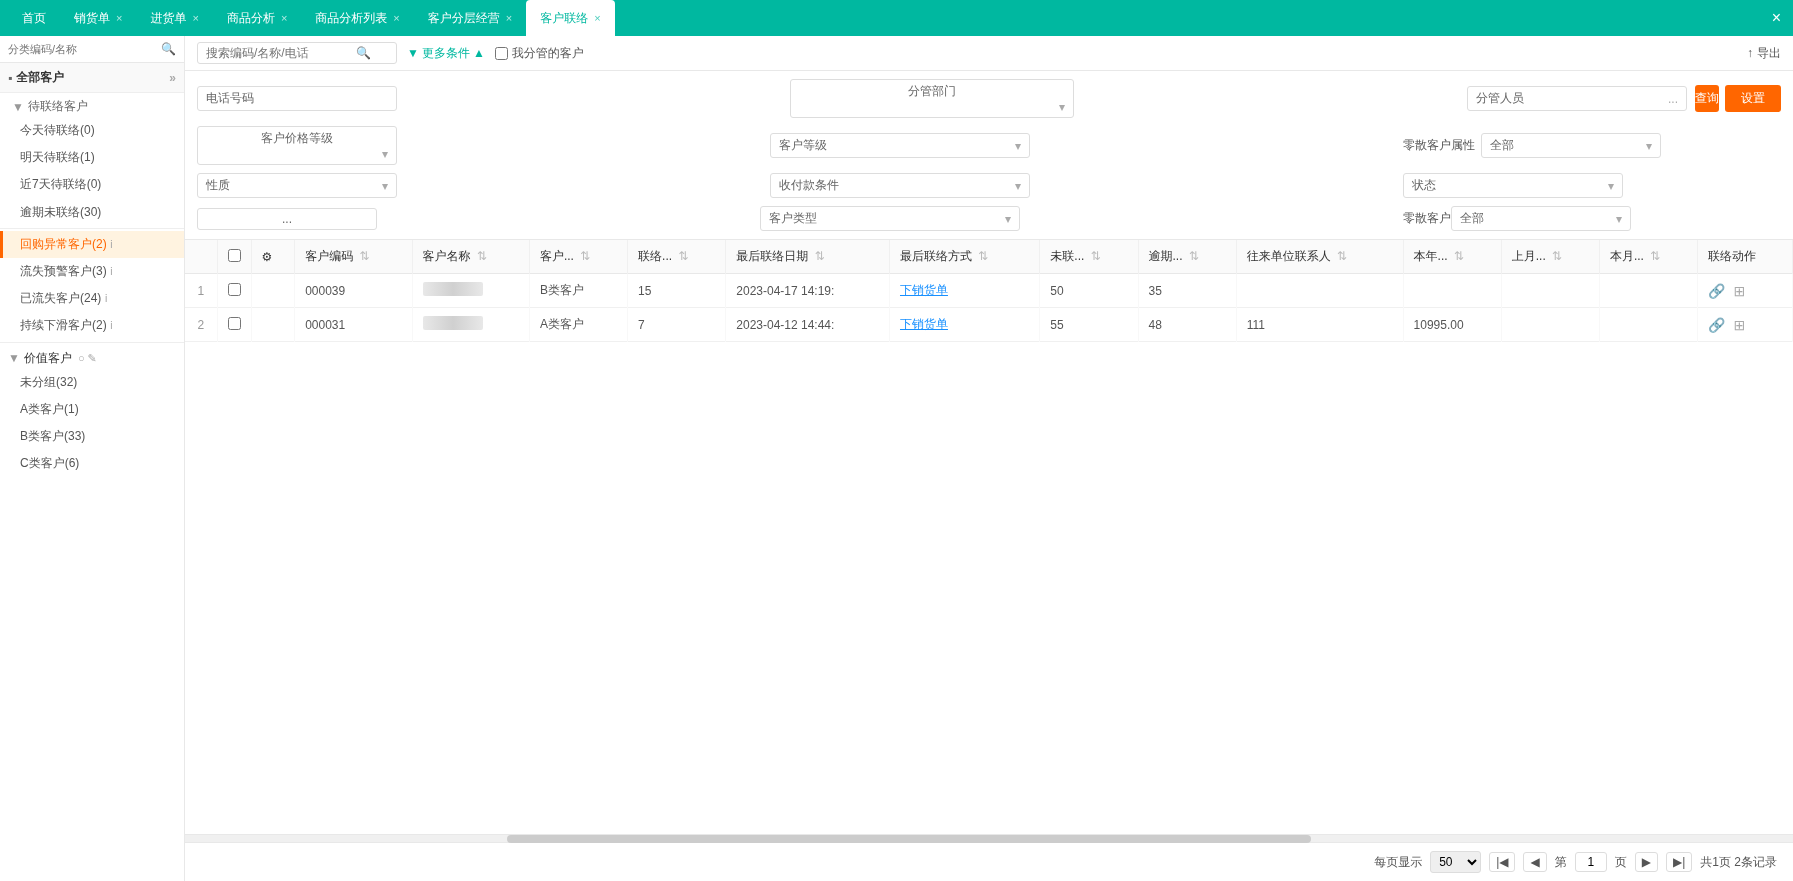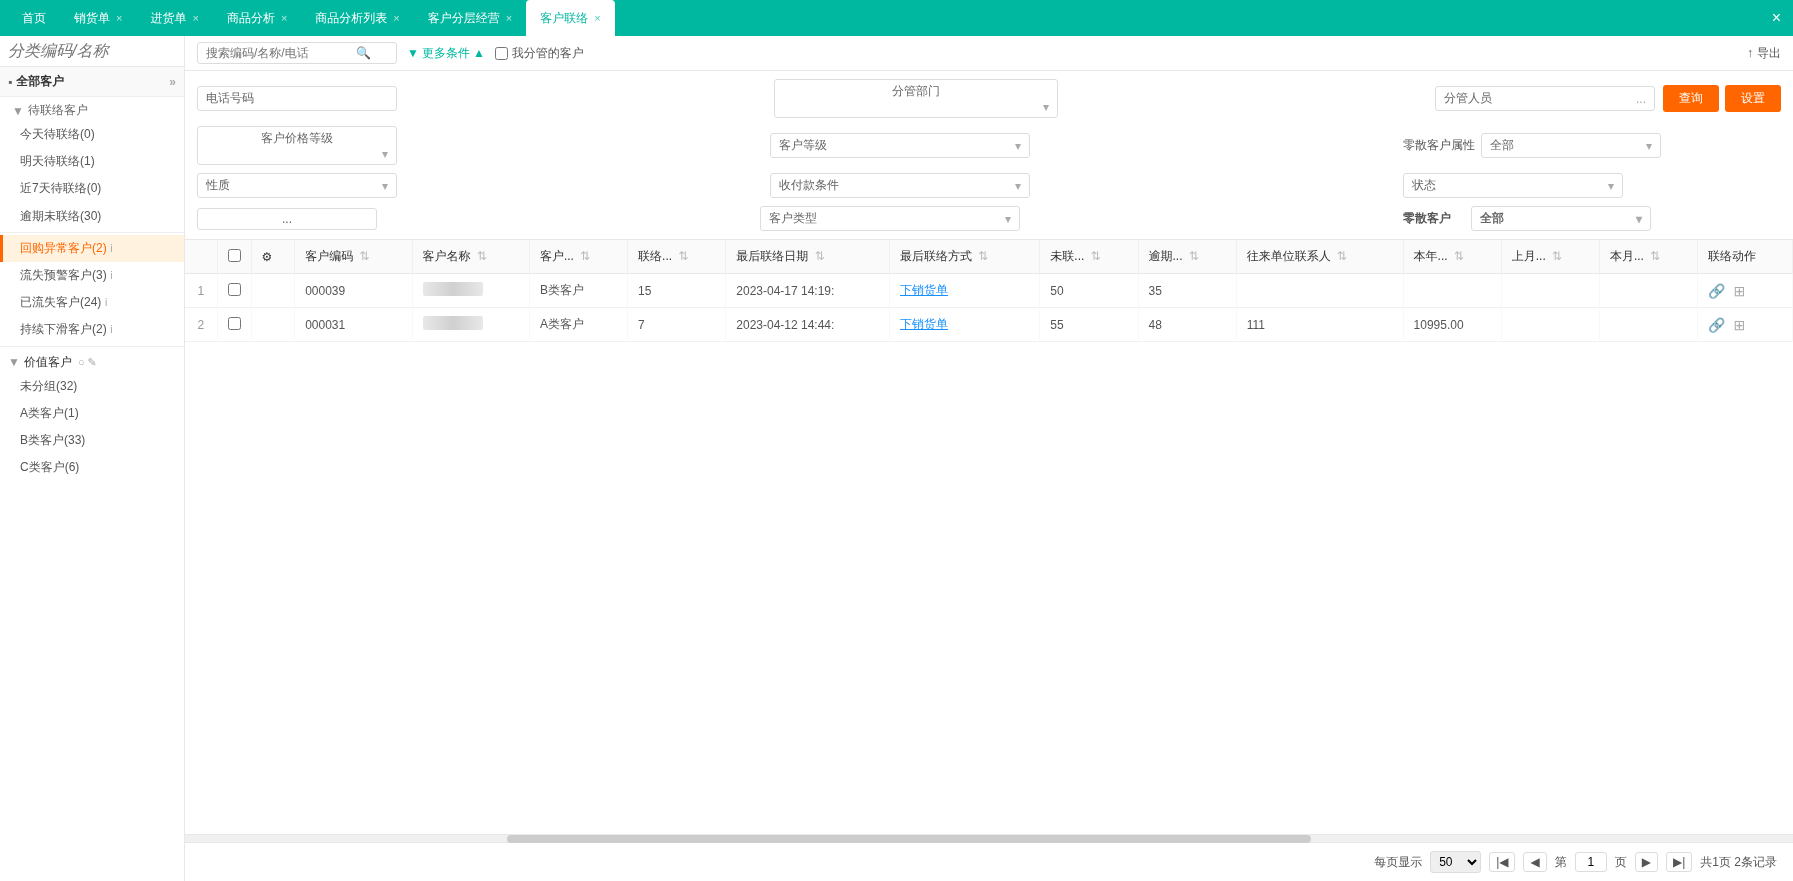--- a/index.html
+++ b/index.html
@@ -68,9 +68,8 @@
       flex: 1;
       border: none;
       outline: none;
-      font-size: 16px;
+      font-size: 11px;
       color: #666;
-      font-style: italic;
     }
     .sidebar-search-icon {
       color: #aaa;

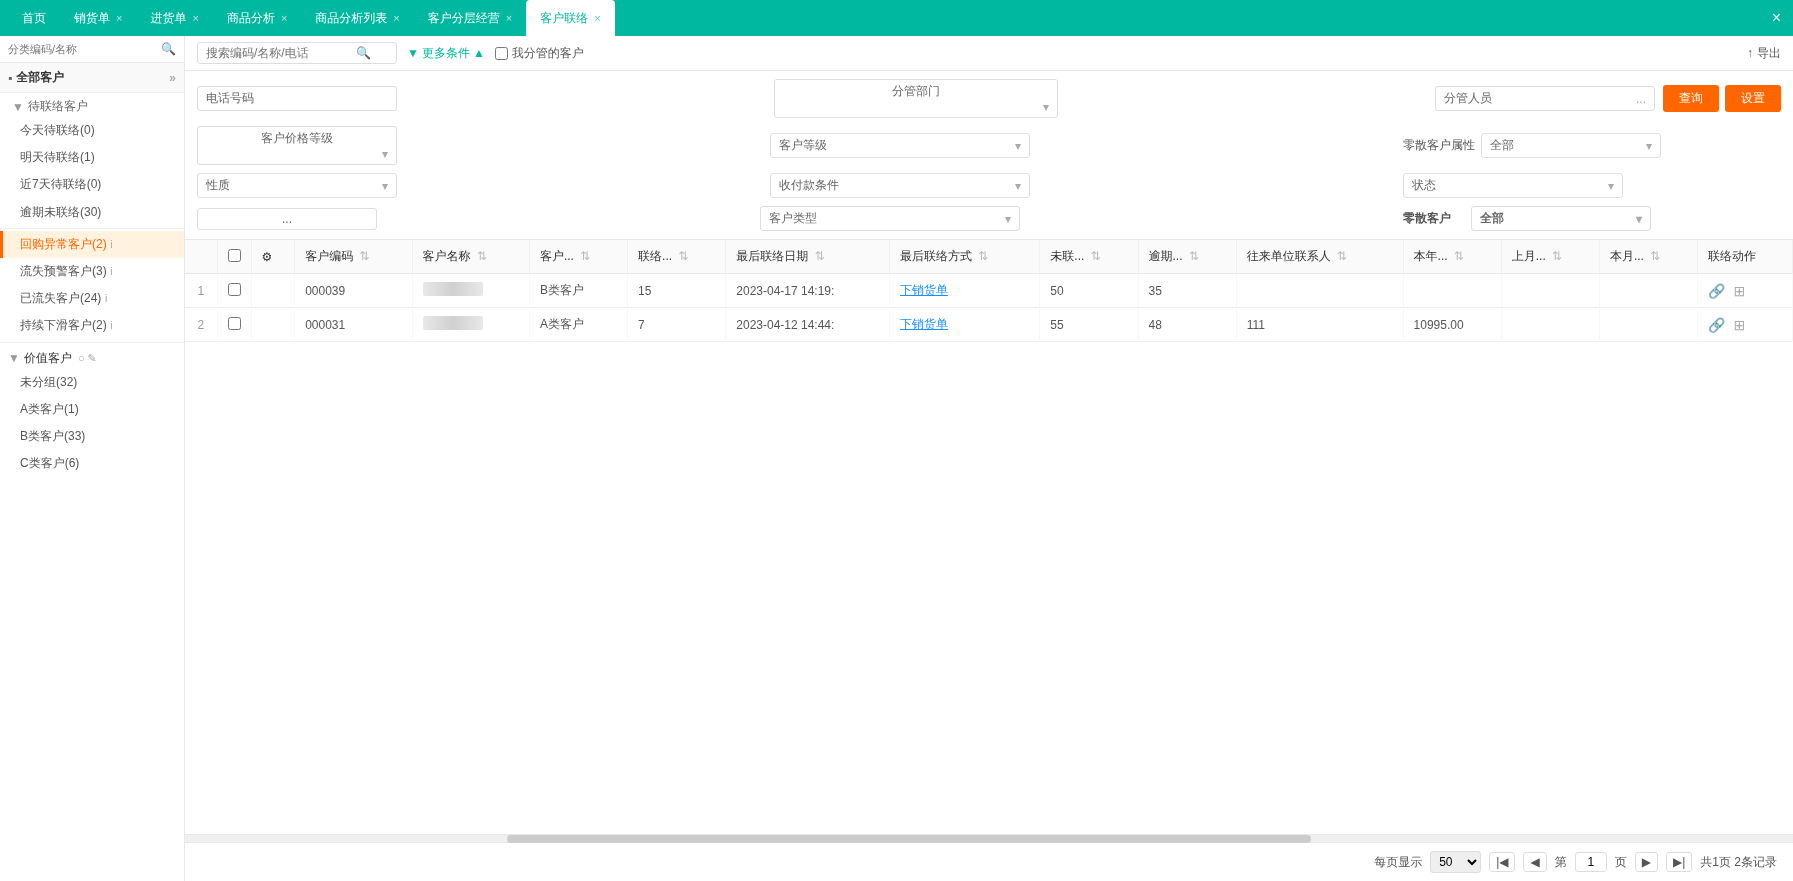--- a/index.html
+++ b/index.html
@@ -243,7 +243,7 @@
       color: #fff;
       border: none;
       border-radius: 3px;
-      padding: 5px 16px;
+      padding: 5px 0;
       cursor: pointer;
       font-size: 12px;
     }

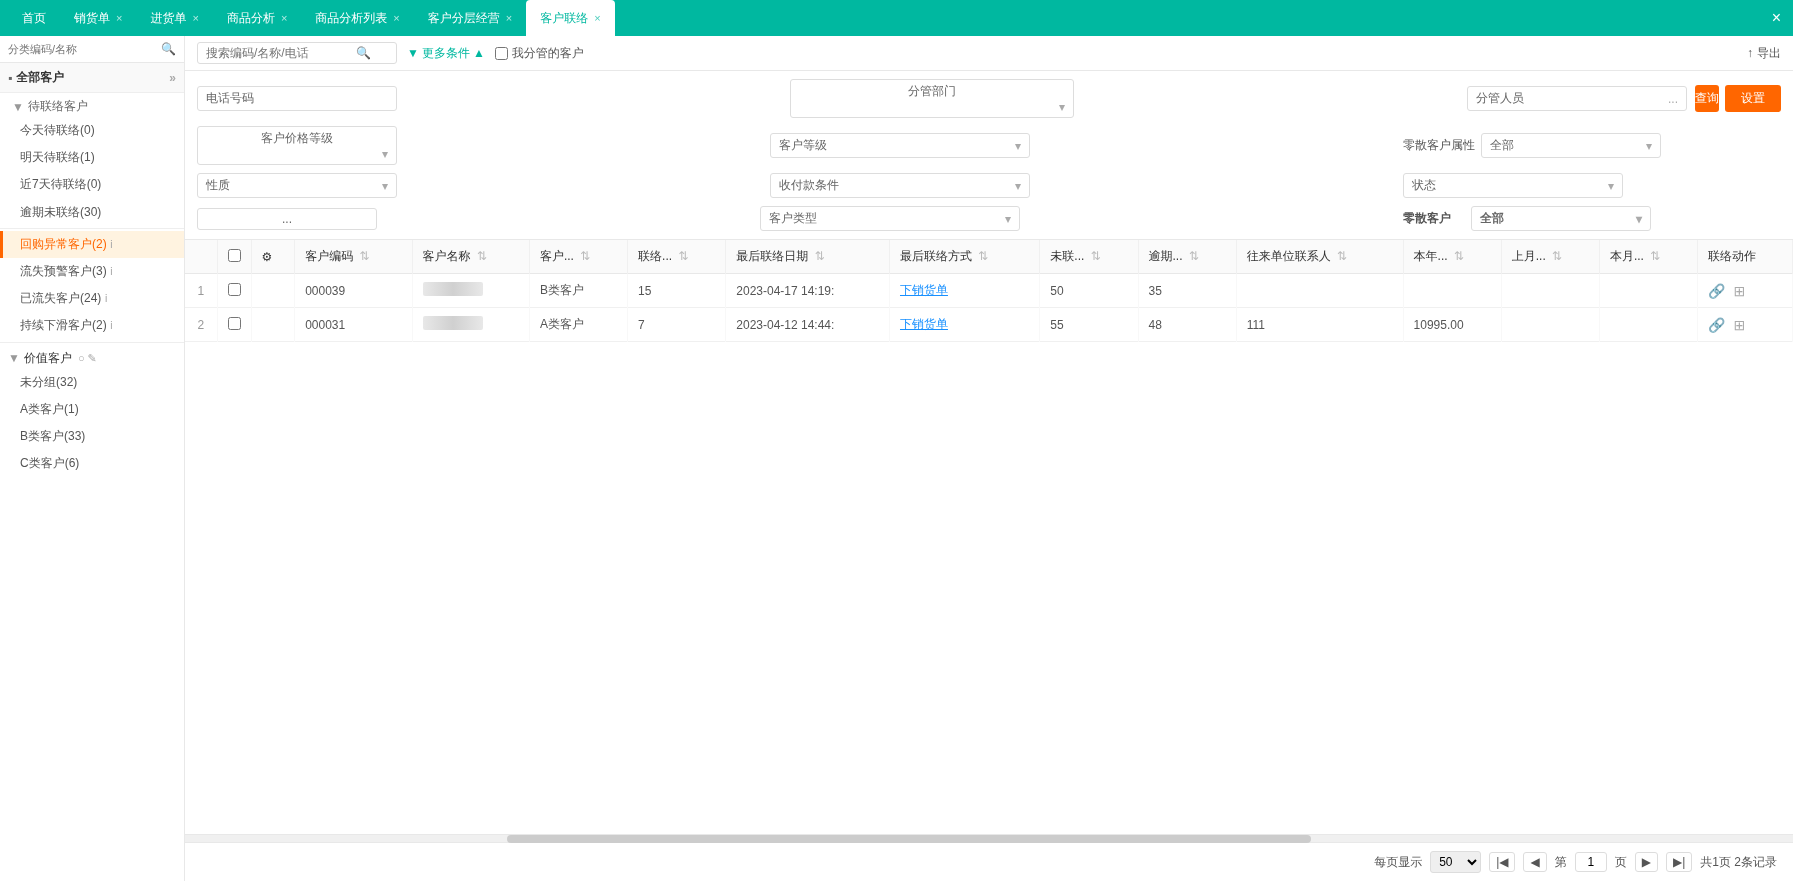--- a/index.html
+++ b/index.html
@@ -540,7 +540,7 @@
           <span class="down-arrow">▾</span>
         </div>
         <div style="flex:1;"></div>
-        <div style="display:flex;align-items:center;gap:20px;width:220px;font-weight:bold;">
+        <div style="display:flex;align-items:center;gap:0;width:220px;">
           <span style="white-space:nowrap;color:#555;">零散客户</span>
           <div class="filter-field" style="width:100px;">
             <span>全部</span>

